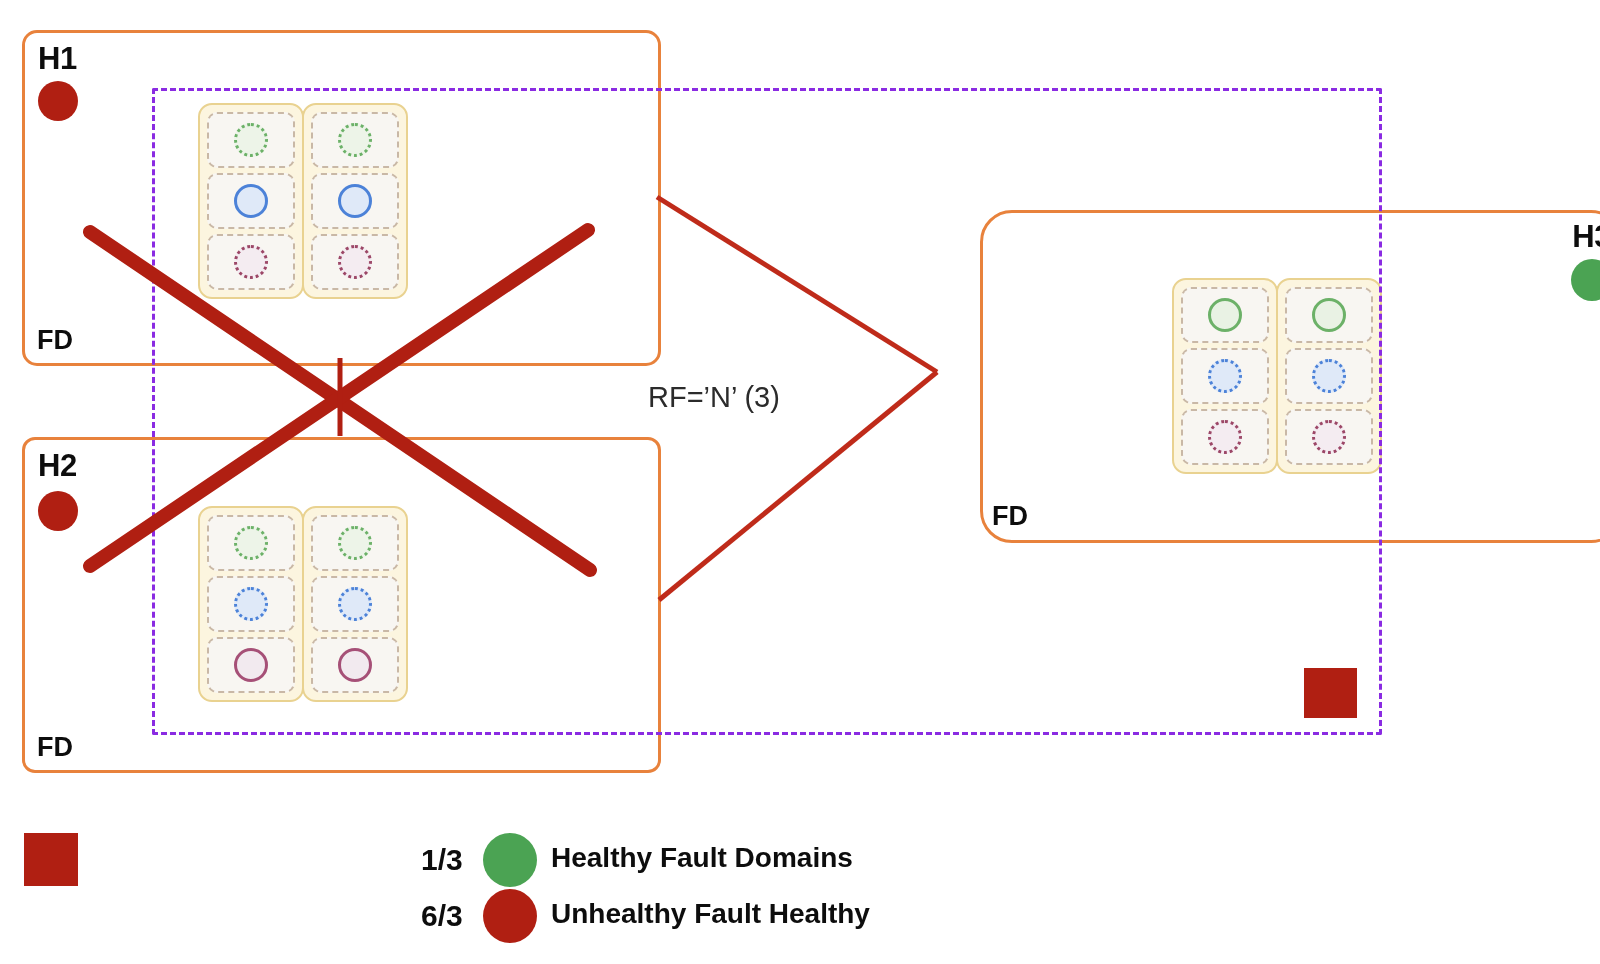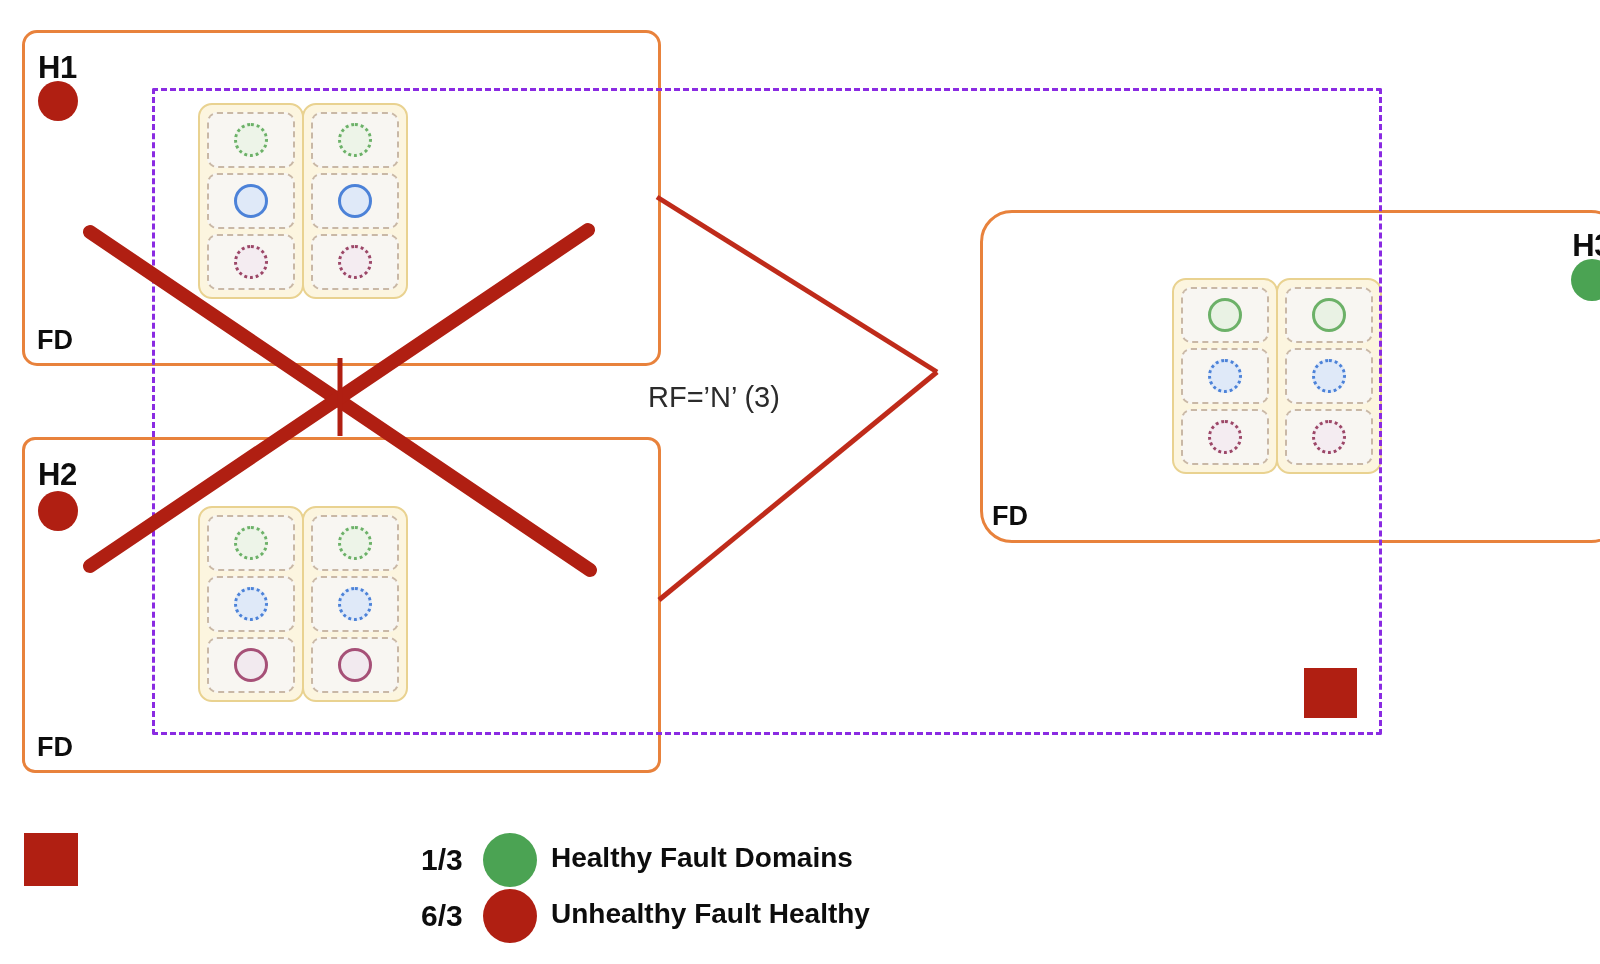--- a/index.html
+++ b/index.html
@@ -28,7 +28,7 @@
 
   .host-label{
     position:absolute;font-weight:700;font-size:31px;line-height:1;
-    letter-spacing:-0.5px;color:#0d0d0d;margin-top:9px;
+    letter-spacing:-0.5px;color:#0d0d0d;
   }
   #fd-h1 .host-label,#fd-h2 .host-label{left:13px;top:10px;}
   #fd-h3 .host-label{right:9px;top:8px;}

